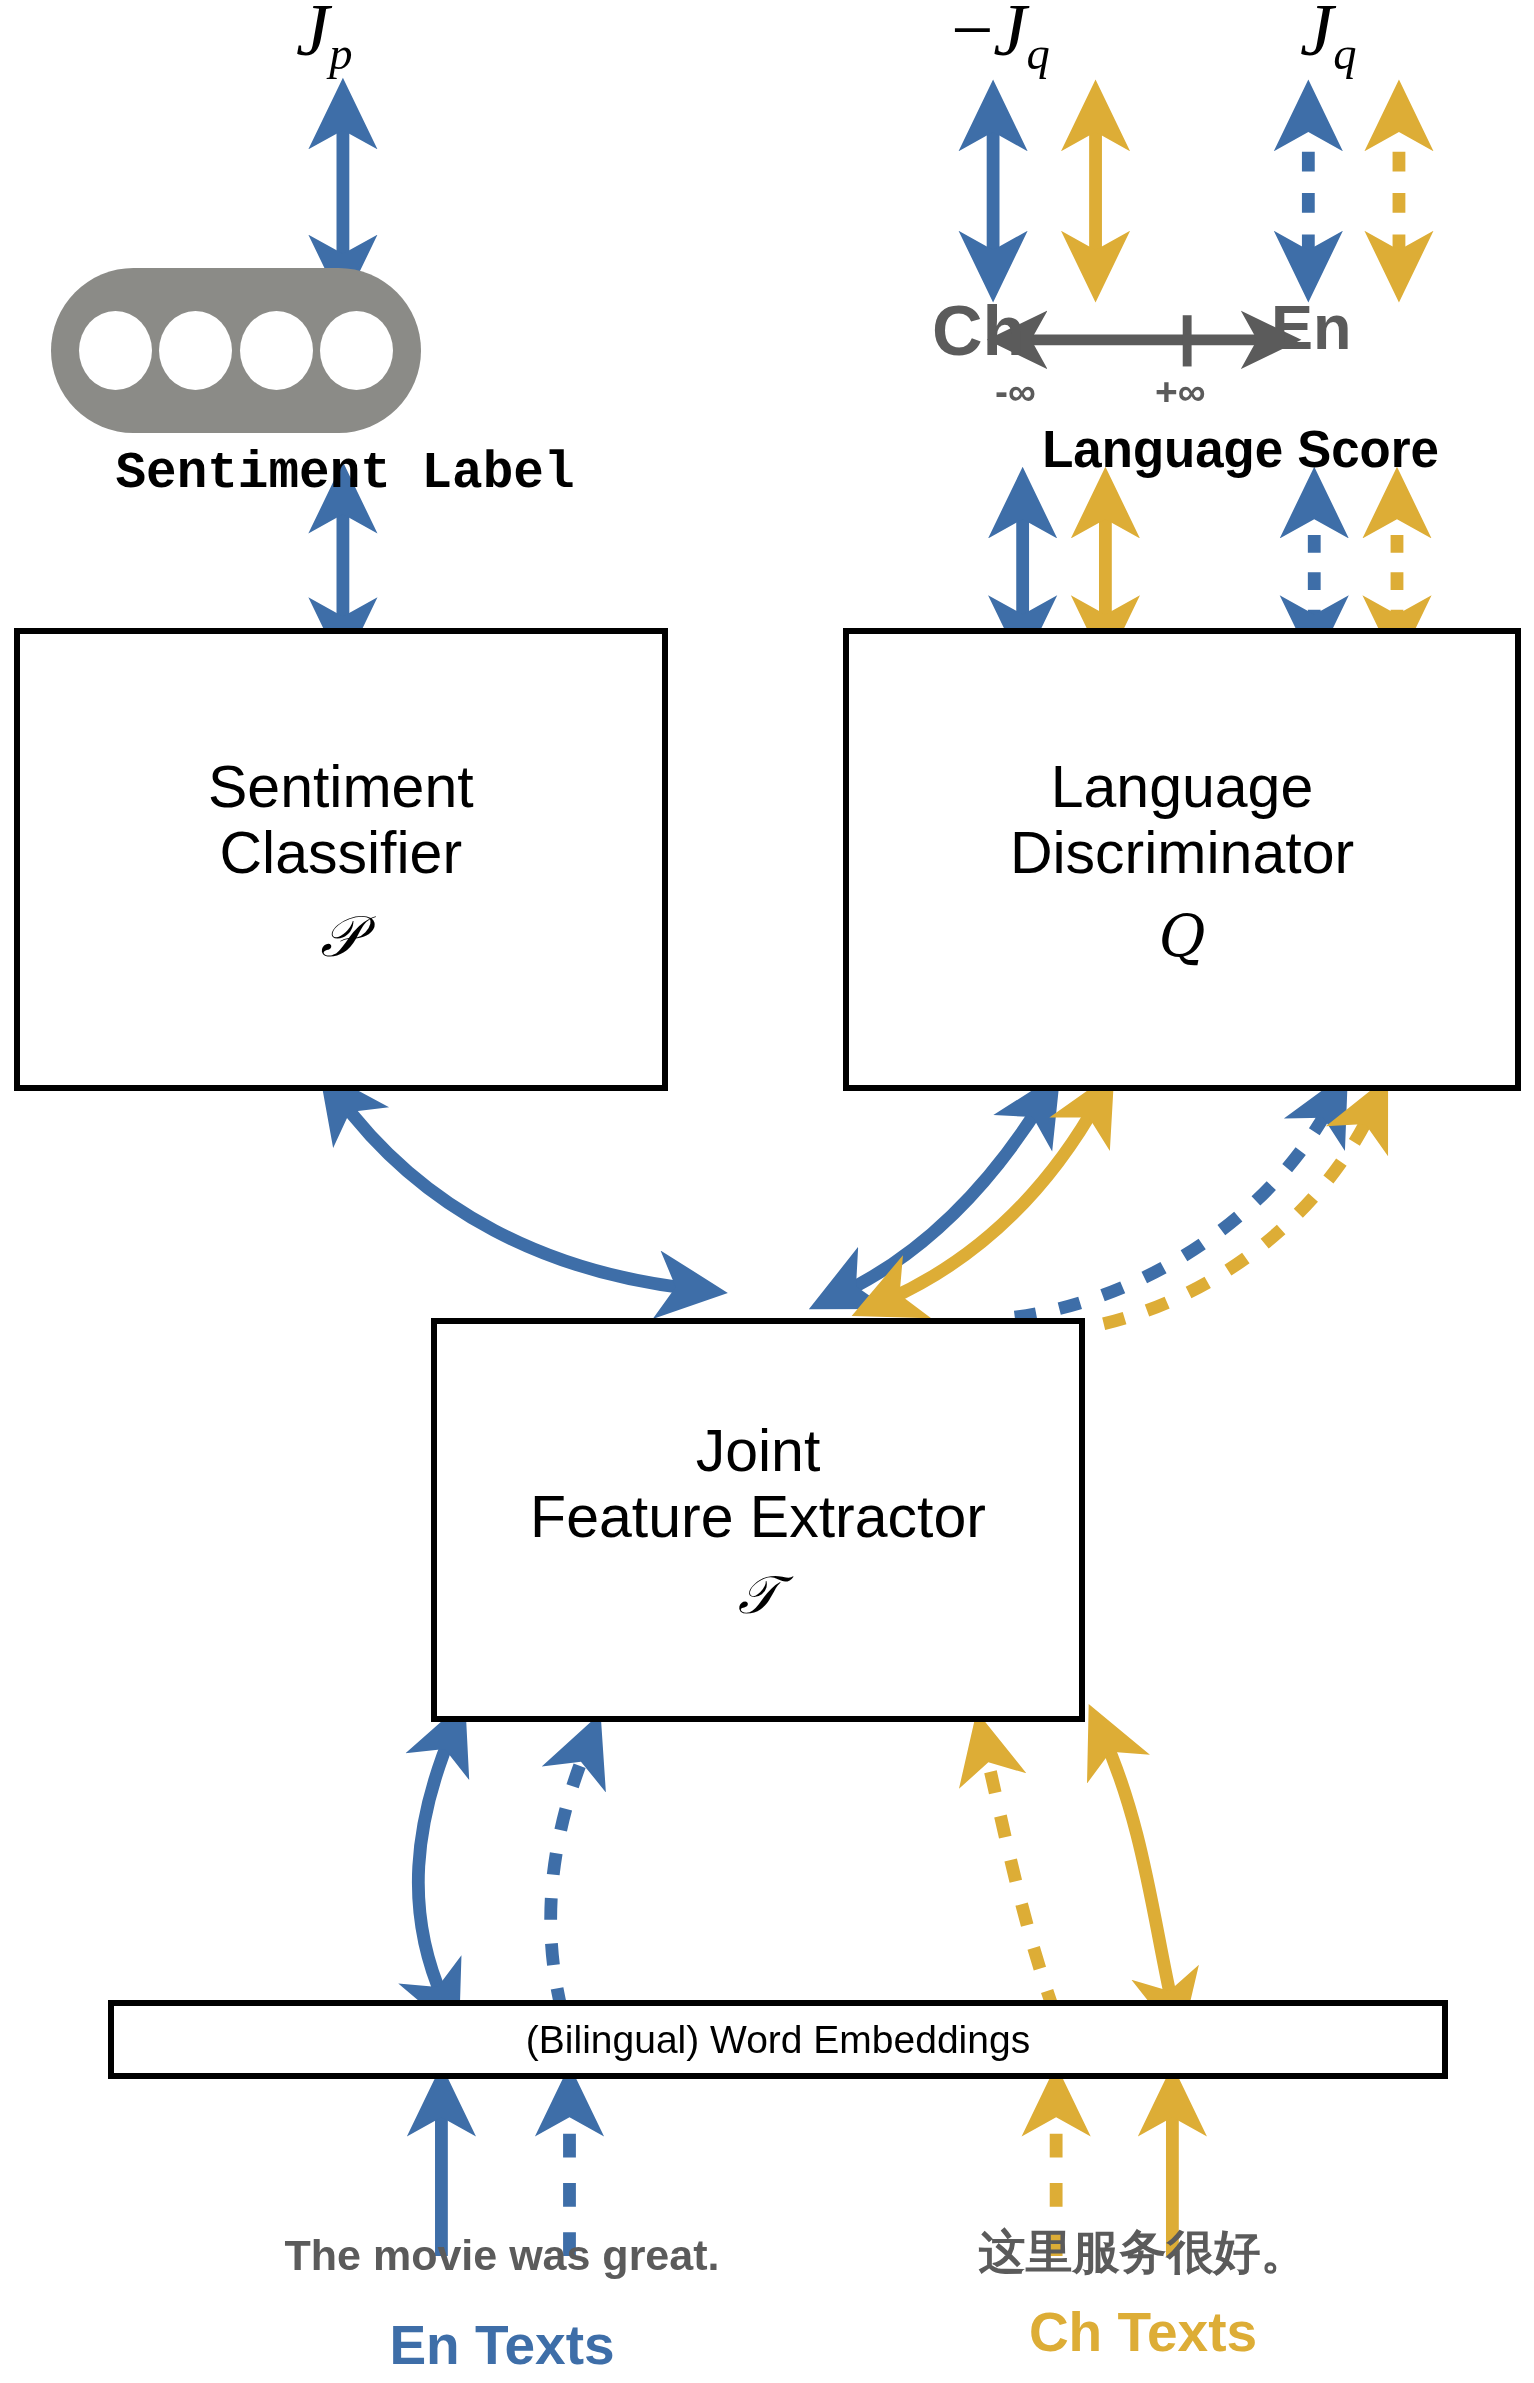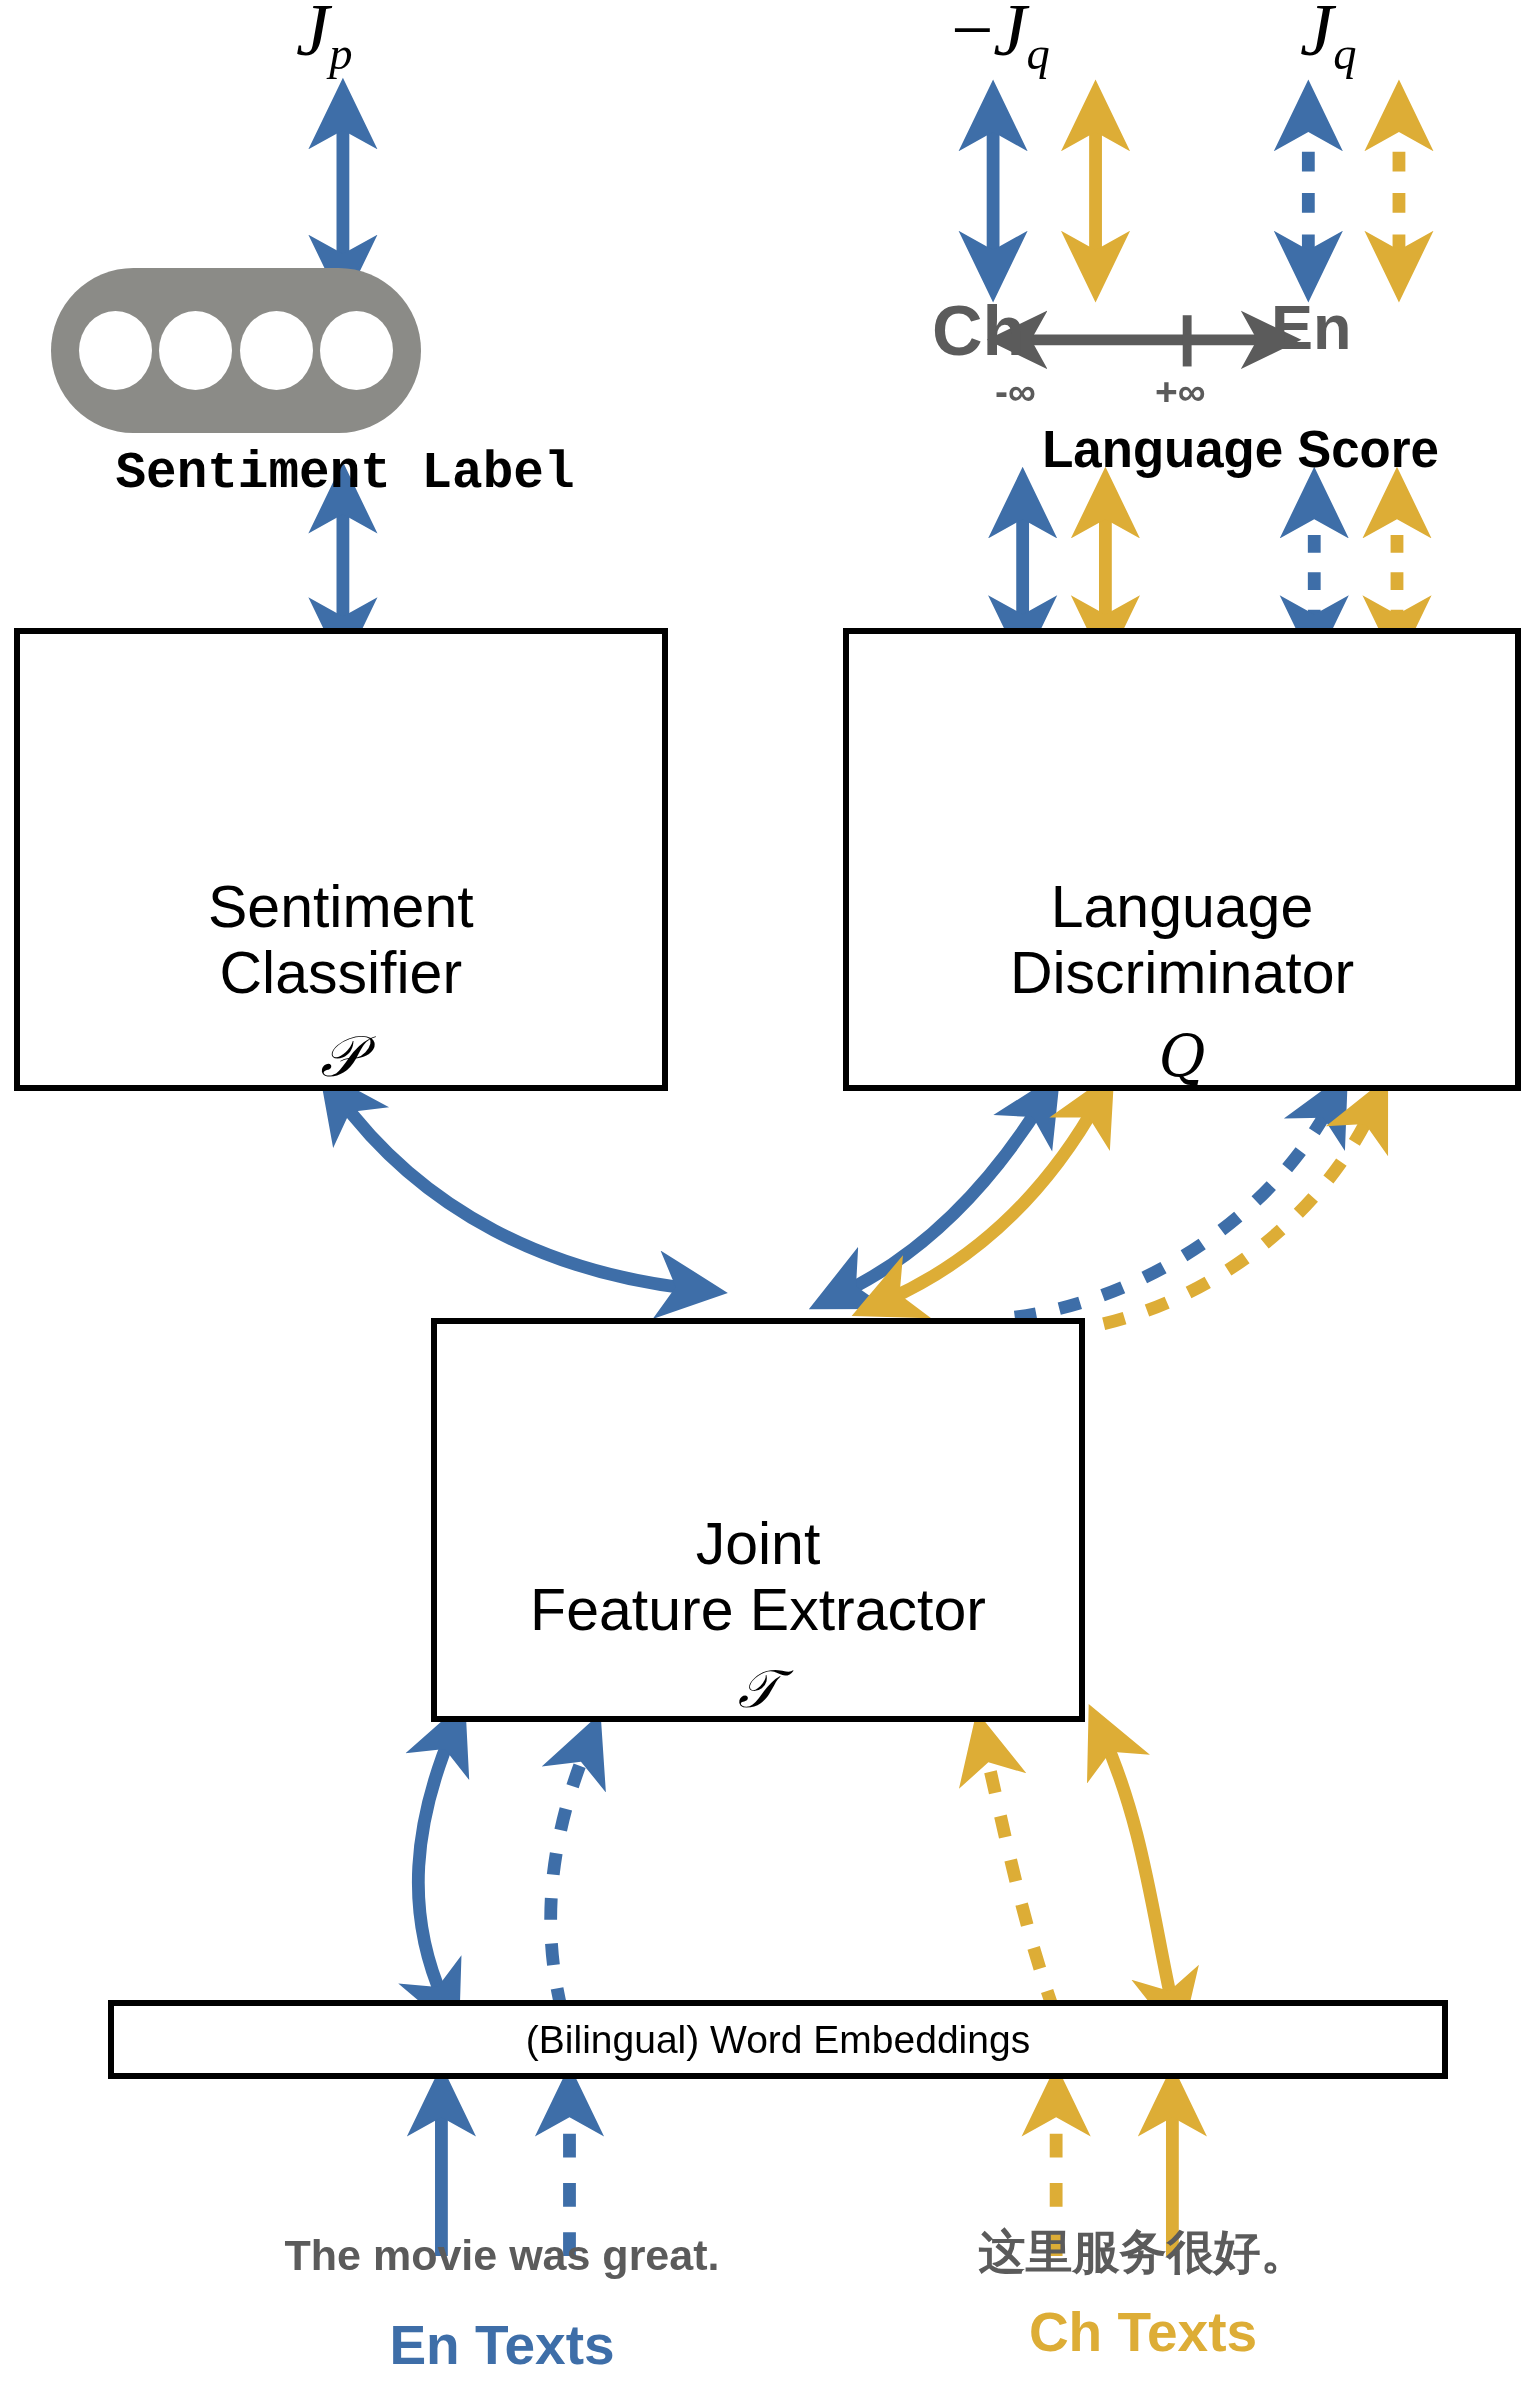--- a/index.html
+++ b/index.html
@@ -54,7 +54,7 @@
     display: flex;
     flex-direction: column;
     align-items: center;
-    justify-content: flex-end;
+    justify-content: center;
     text-align: center;
   }
   .node-title {

